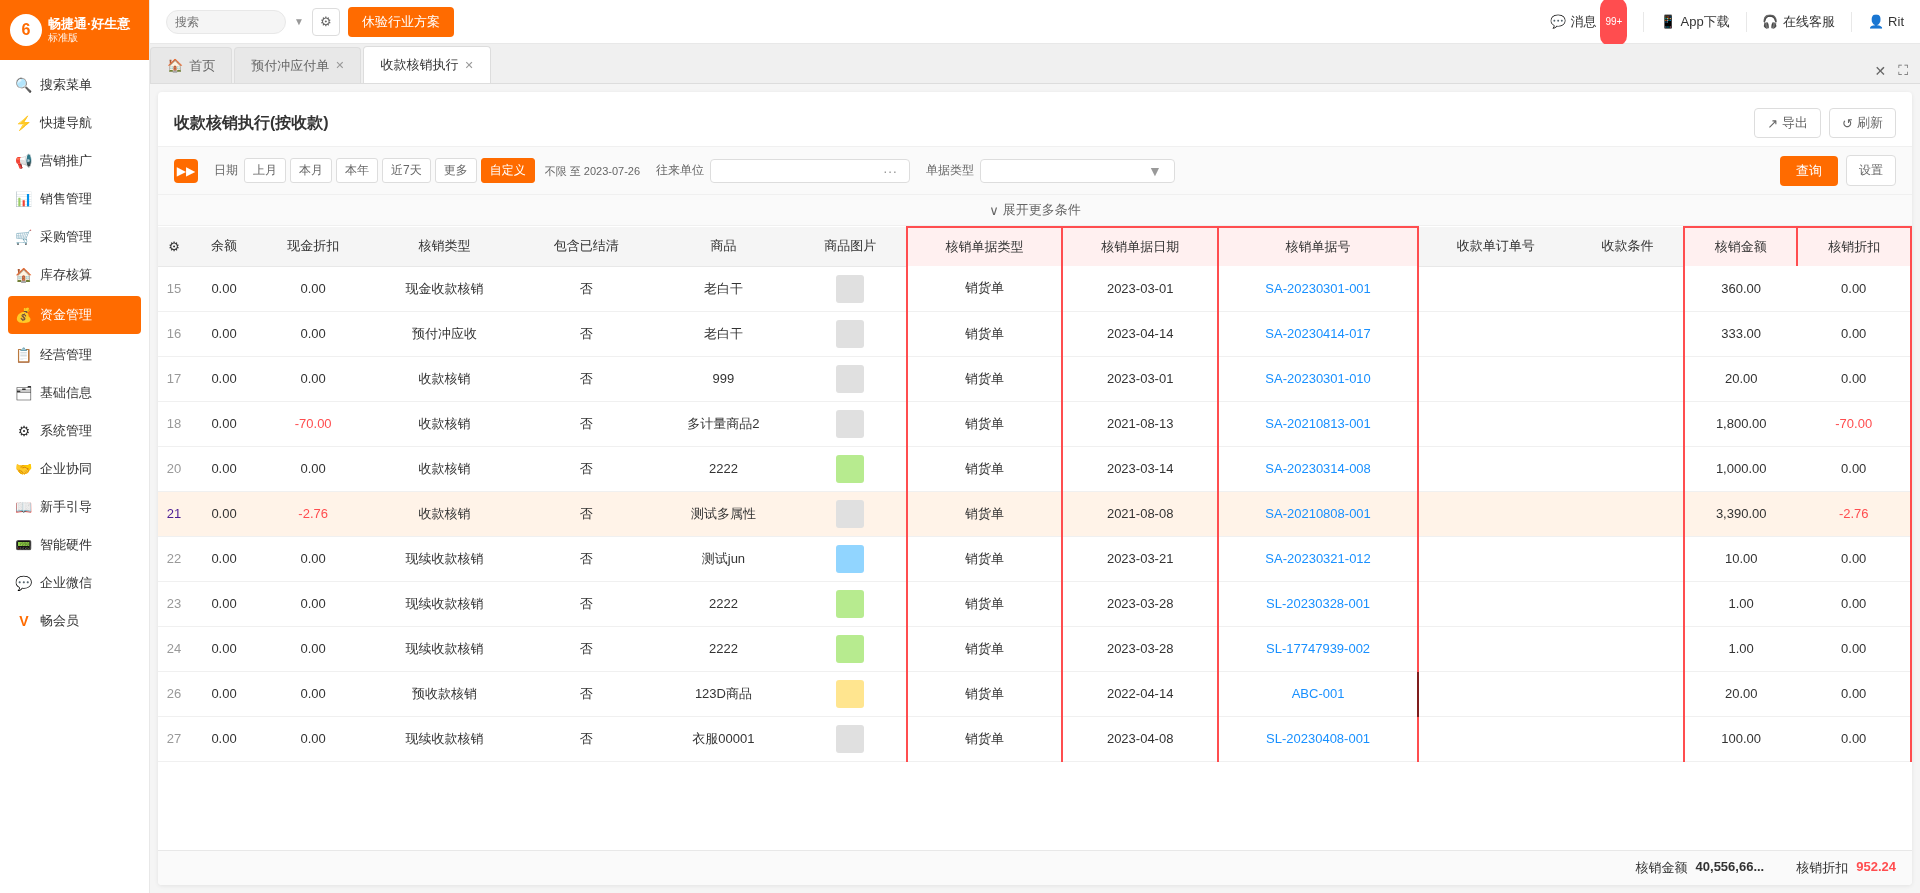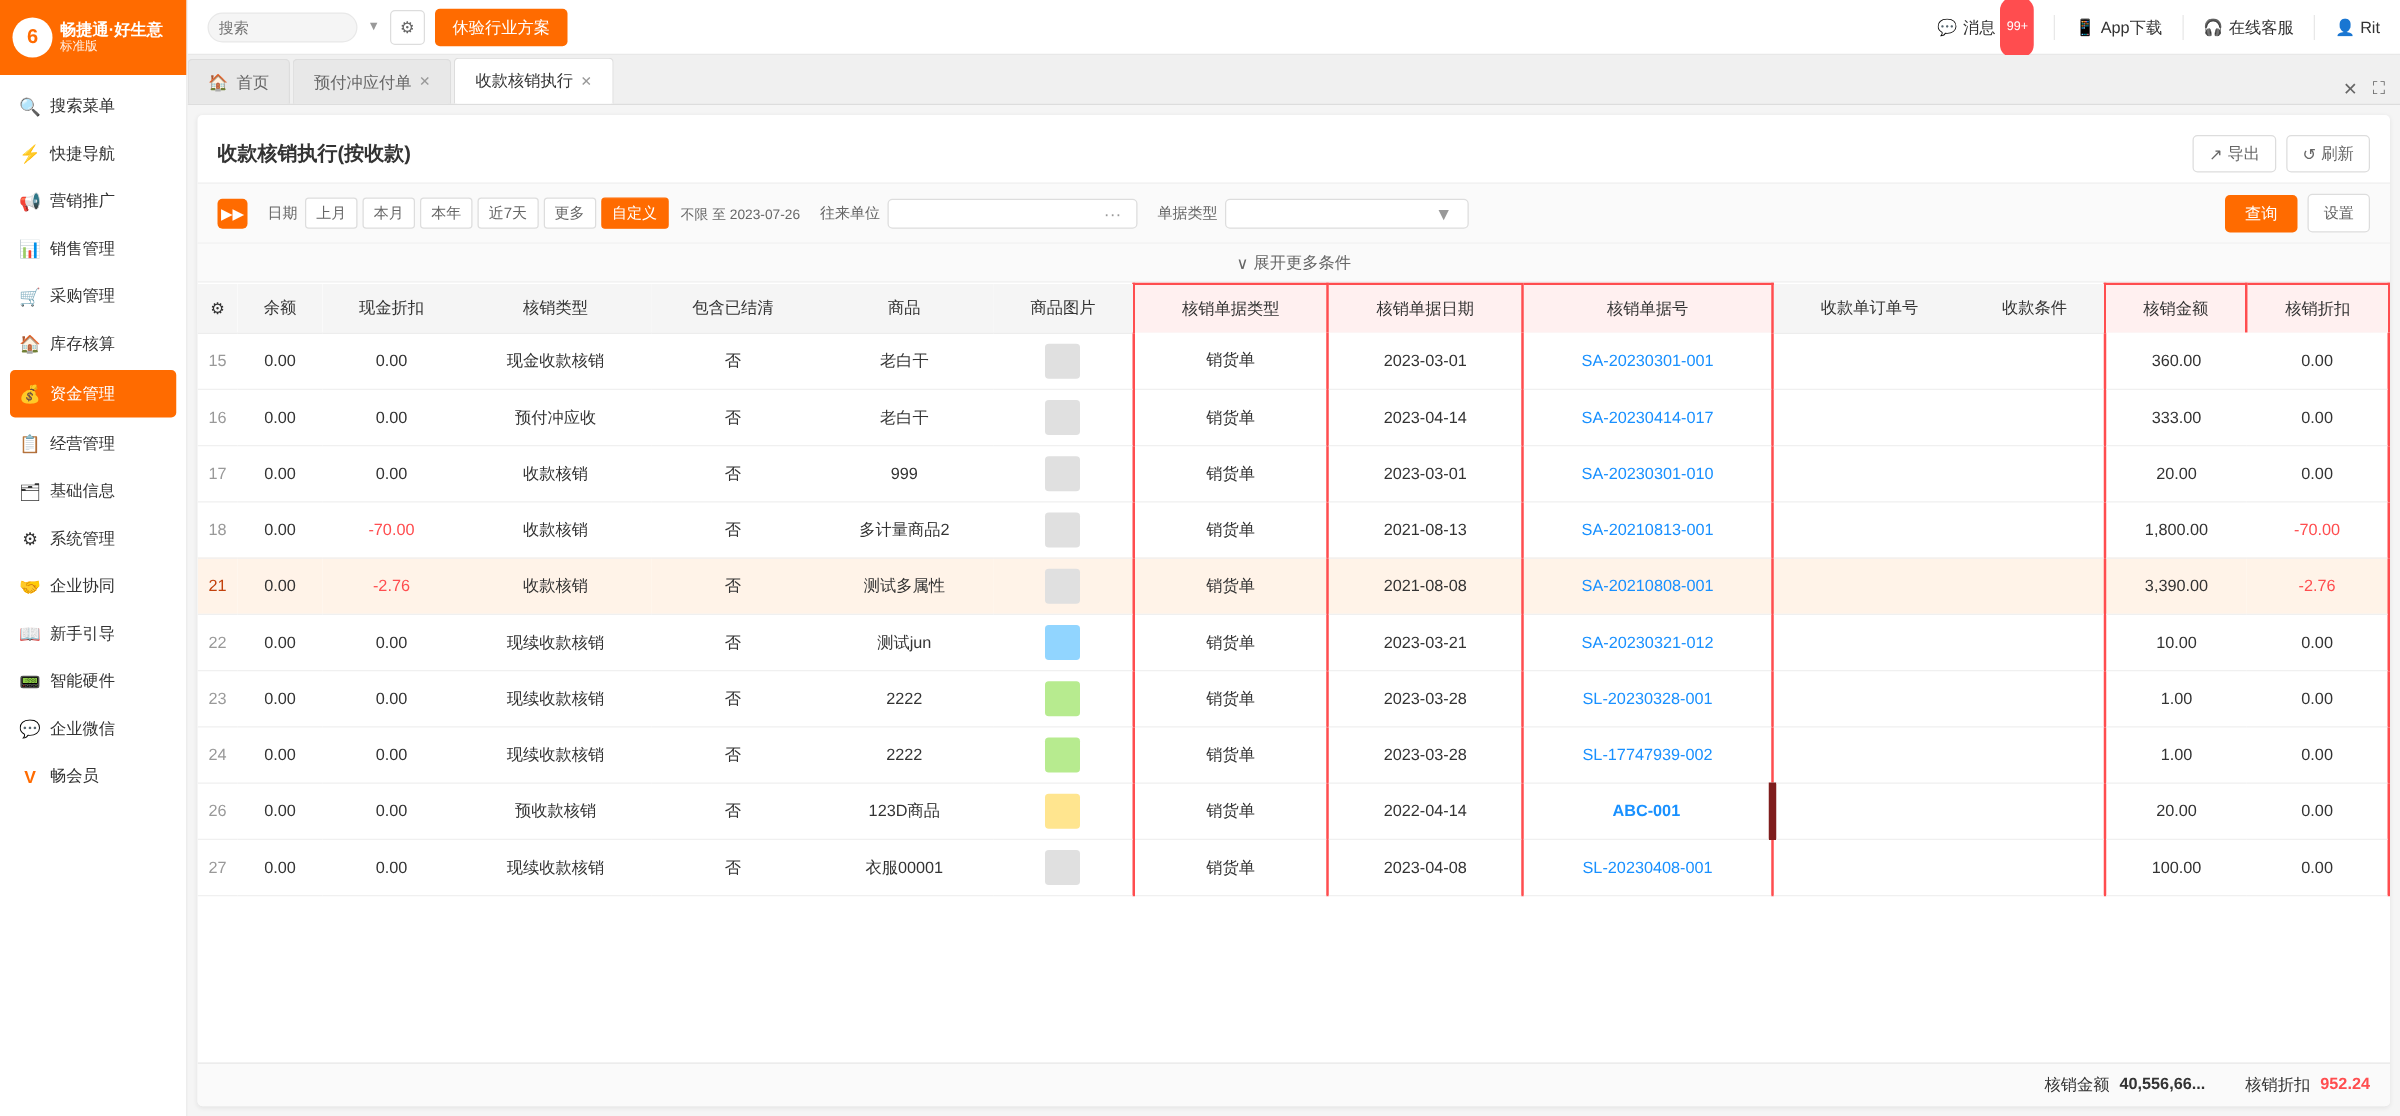--- a/index.html
+++ b/index.html
@@ -589,6 +589,22 @@
     <td style="border-left:2px solid #ff4d4f;" class="">1,800.00</td>
     <td style="border-right:2px solid #ff4d4f;" class="red-text">-70.00</td>
   </tr>
+            <tr>
+    <td style="color:#999;">20</td>
+    <td>0.00</td>
+    <td class="">0.00</td>
+    <td>收款核销</td>
+    <td>否</td>
+    <td>2222</td>
+    <td><span class="img-placeholder green"></span></td>
+    <td style="border-left:2px solid #ff4d4f;border-right:2px solid #ff4d4f;">销货单</td>
+    <td>2023-03-14</td>
+    <td style="border-left:2px solid #ff4d4f;border-right:2px solid #ff4d4f;"><span class="link-text">SA-20230314-008</span></td>
+    <td></td>
+    <td></td>
+    <td style="border-left:2px solid #ff4d4f;" class="">1,000.00</td>
+    <td style="border-right:2px solid #ff4d4f;" class="">0.00</td>
+  </tr>
             <tr class="highlighted">
     <td style="color:#c2410c;">21</td>
     <td>0.00</td>

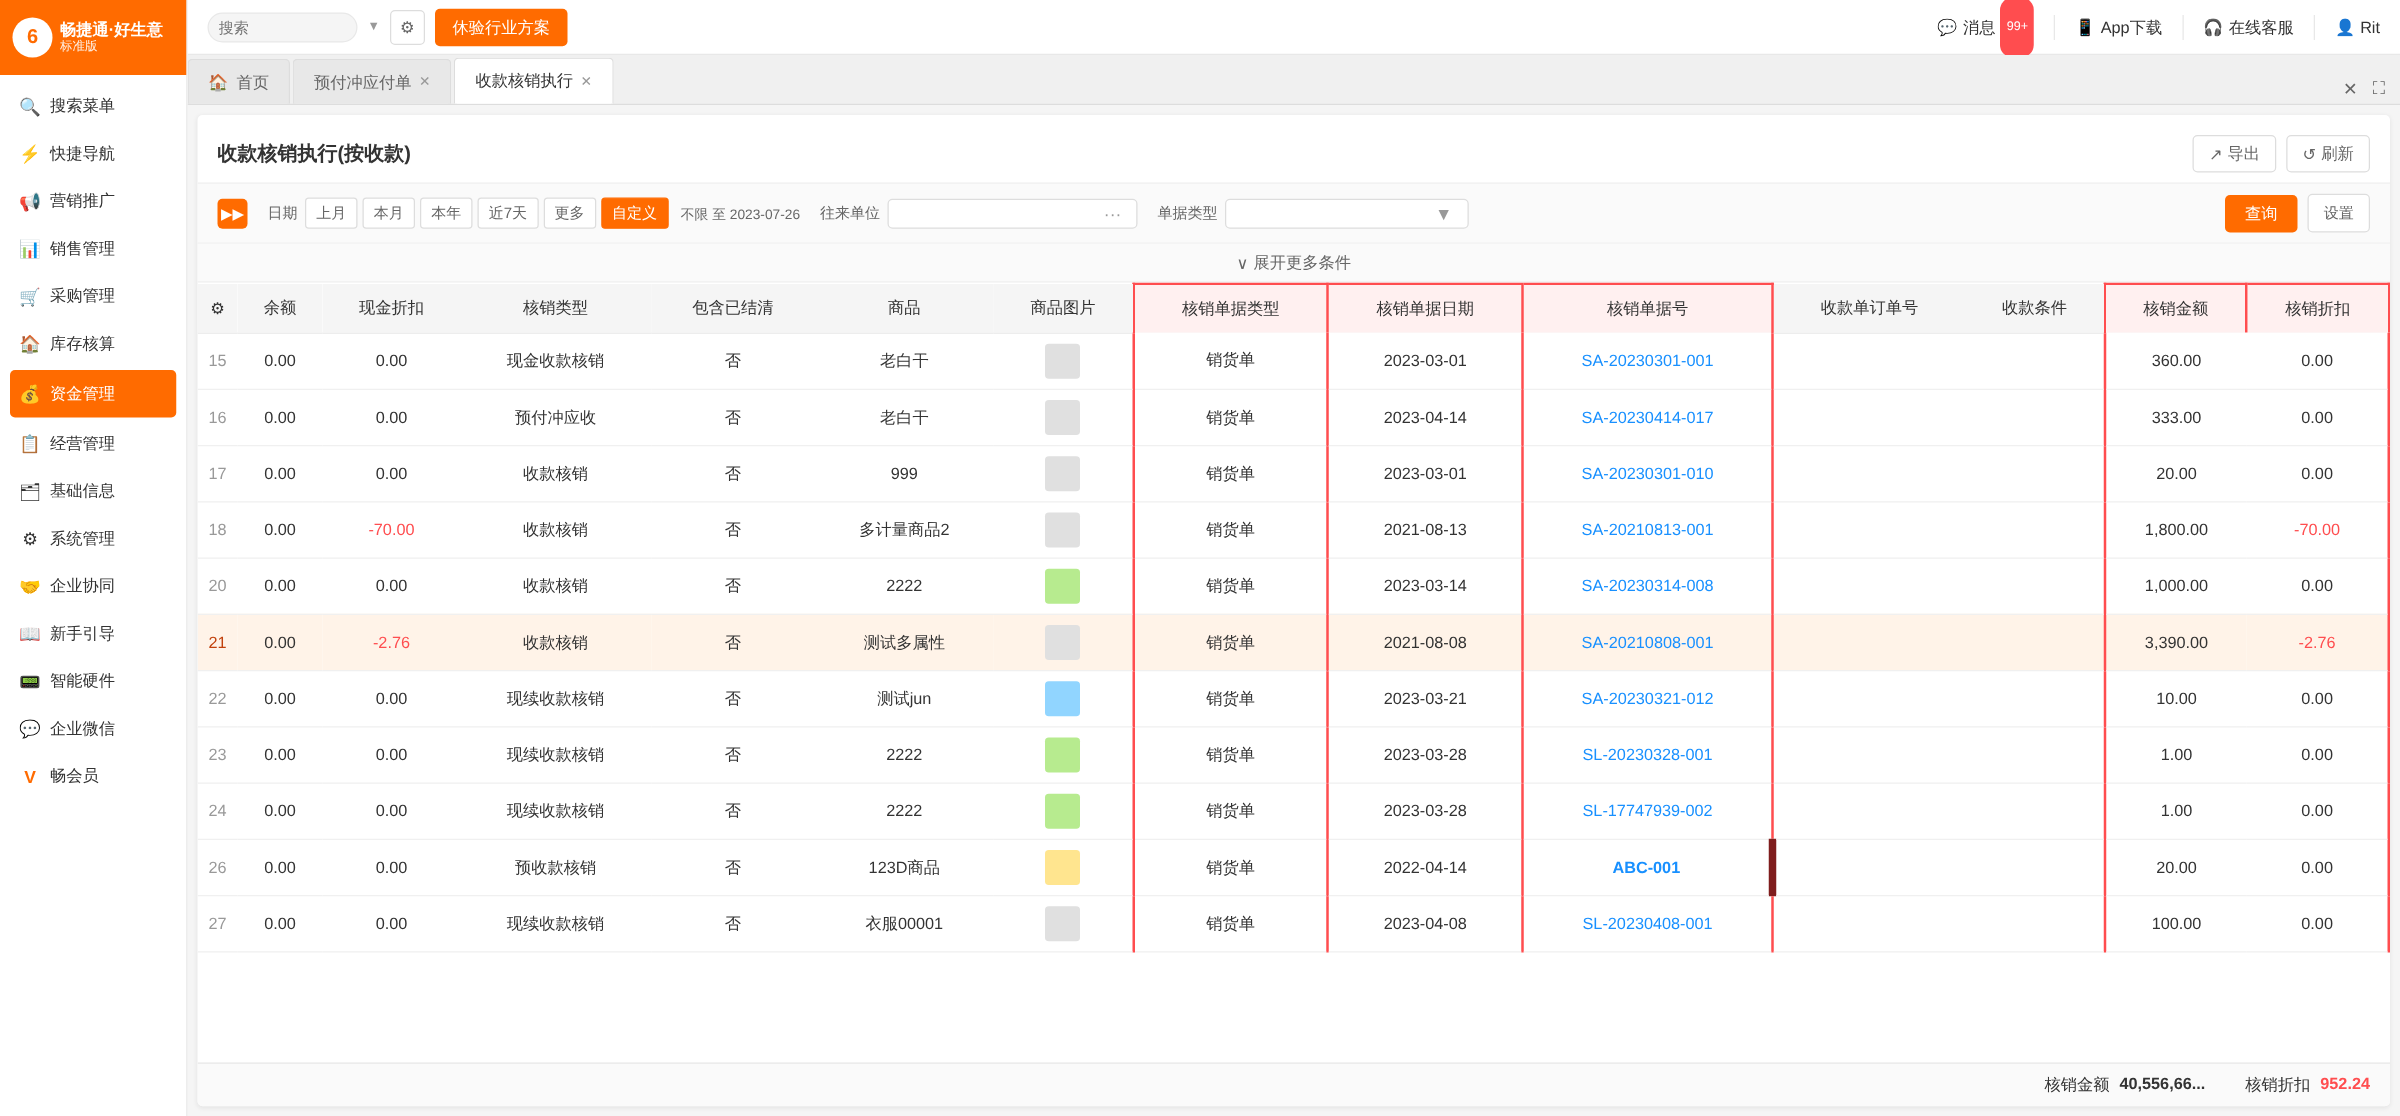--- a/index.html
+++ b/index.html
@@ -606,7 +606,7 @@
     <td style="border-right:2px solid #ff4d4f;" class="">0.00</td>
   </tr>
             <tr class="highlighted">
-    <td style="color:#c2410c;">21</td>
+    <td style="color:#4c1d95;">21</td>
     <td>0.00</td>
     <td class="red-text">-2.76</td>
     <td>收款核销</td>

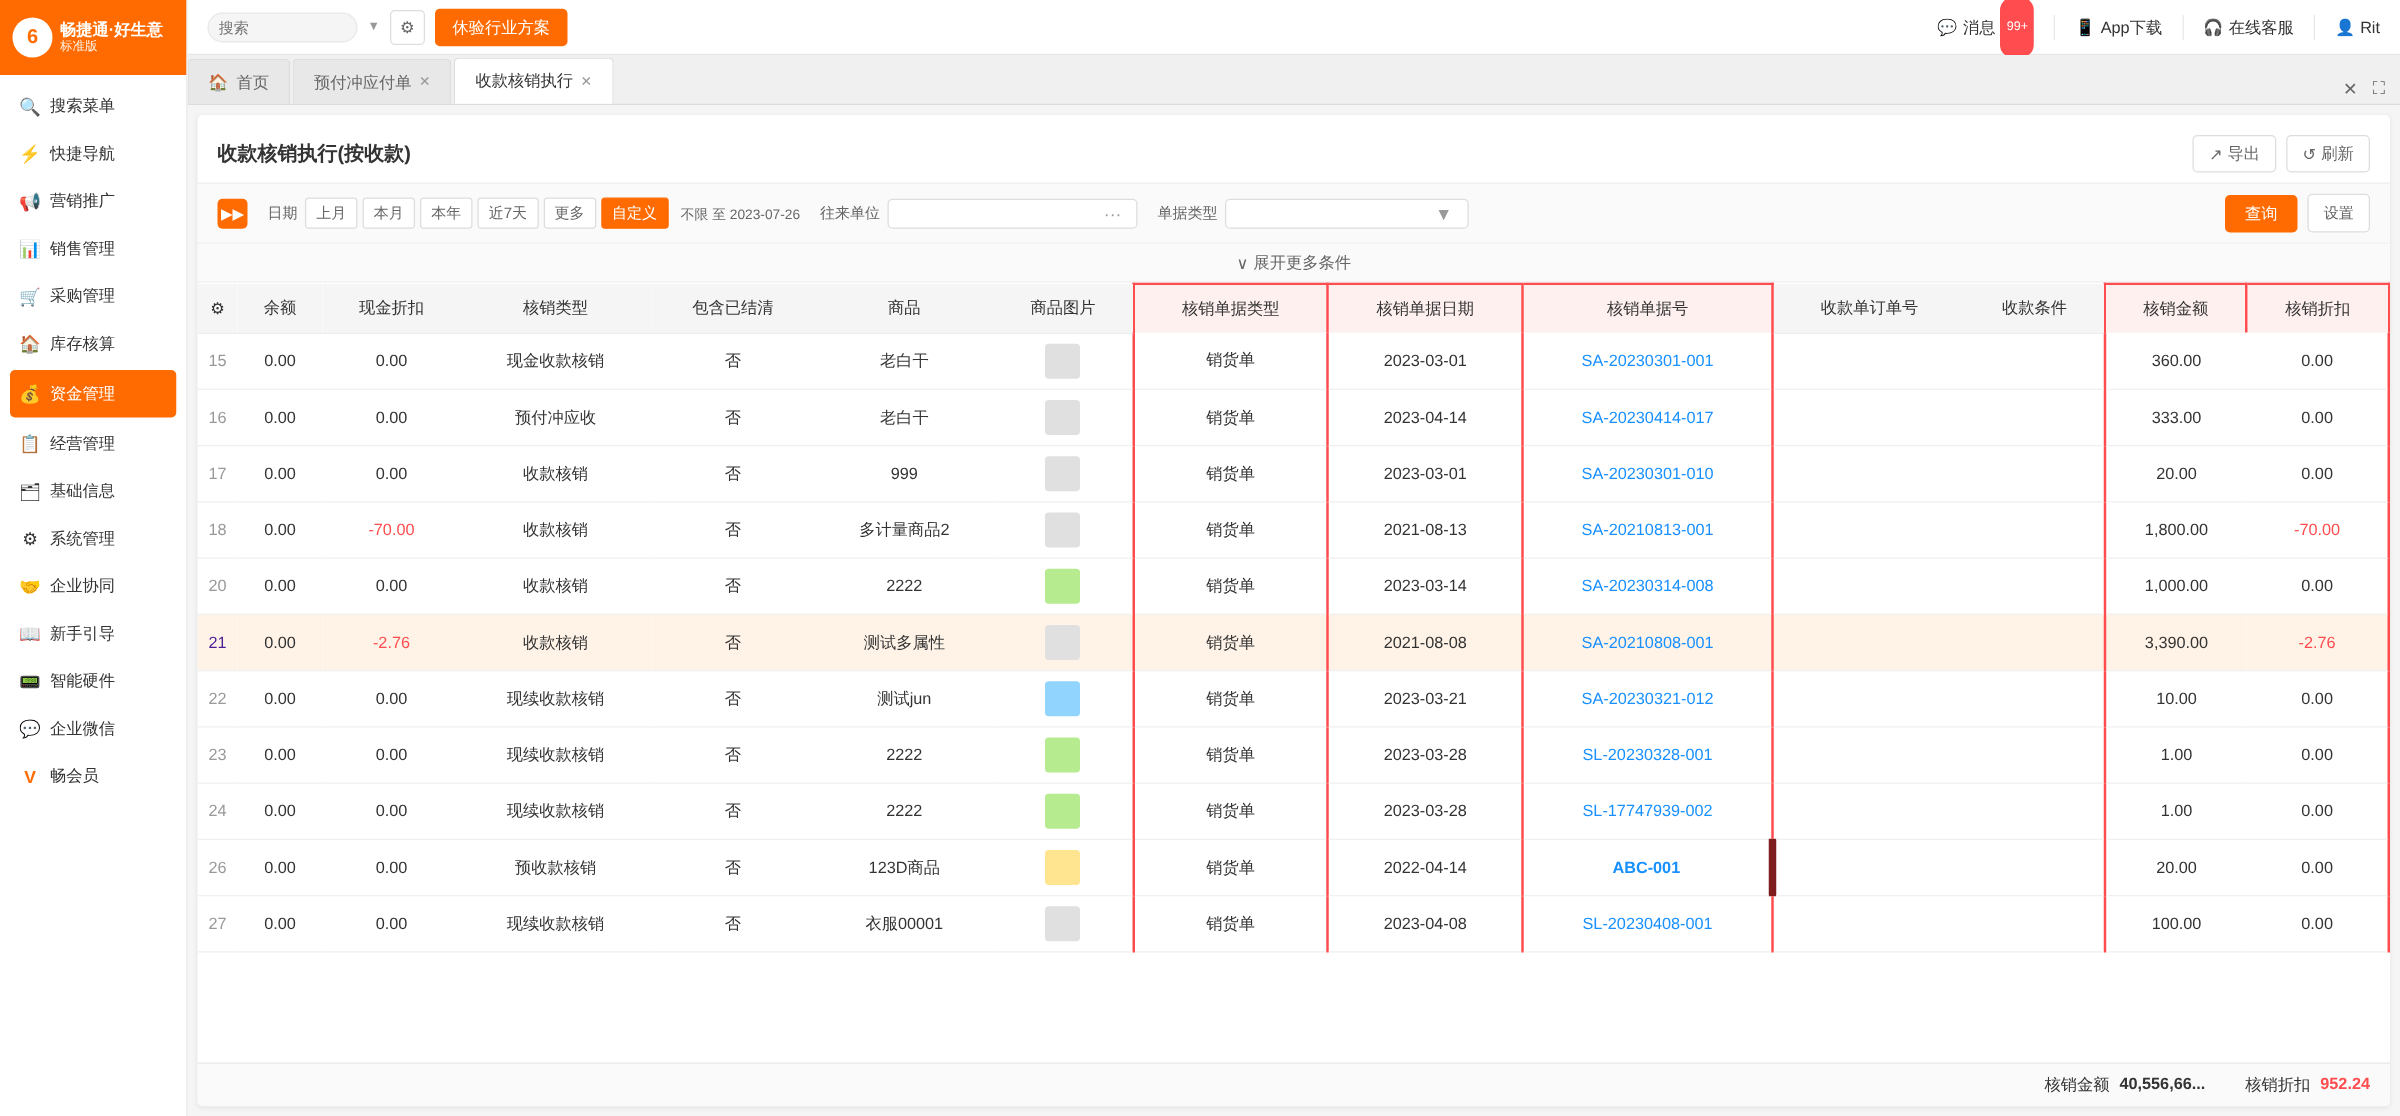--- a/index.html
+++ b/index.html
@@ -679,7 +679,7 @@
     <td><span class="img-placeholder yellow"></span></td>
     <td style="border-left:2px solid #ff4d4f;border-right:2px solid #ff4d4f;">销货单</td>
     <td>2022-04-14</td>
-    <td style="border-left:2px solid #ff4d4f;border-right:6px solid #7f1d1d;font-weight:bold;"><span class="link-text">ABC-001</span></td>
+    <td style="border-left:2px solid #ff4d4f;border-right:2px solid #7f1d1d;"><span class="link-text">ABC-001</span></td>
     <td></td>
     <td></td>
     <td style="border-left:2px solid #ff4d4f;" class="">20.00</td>

